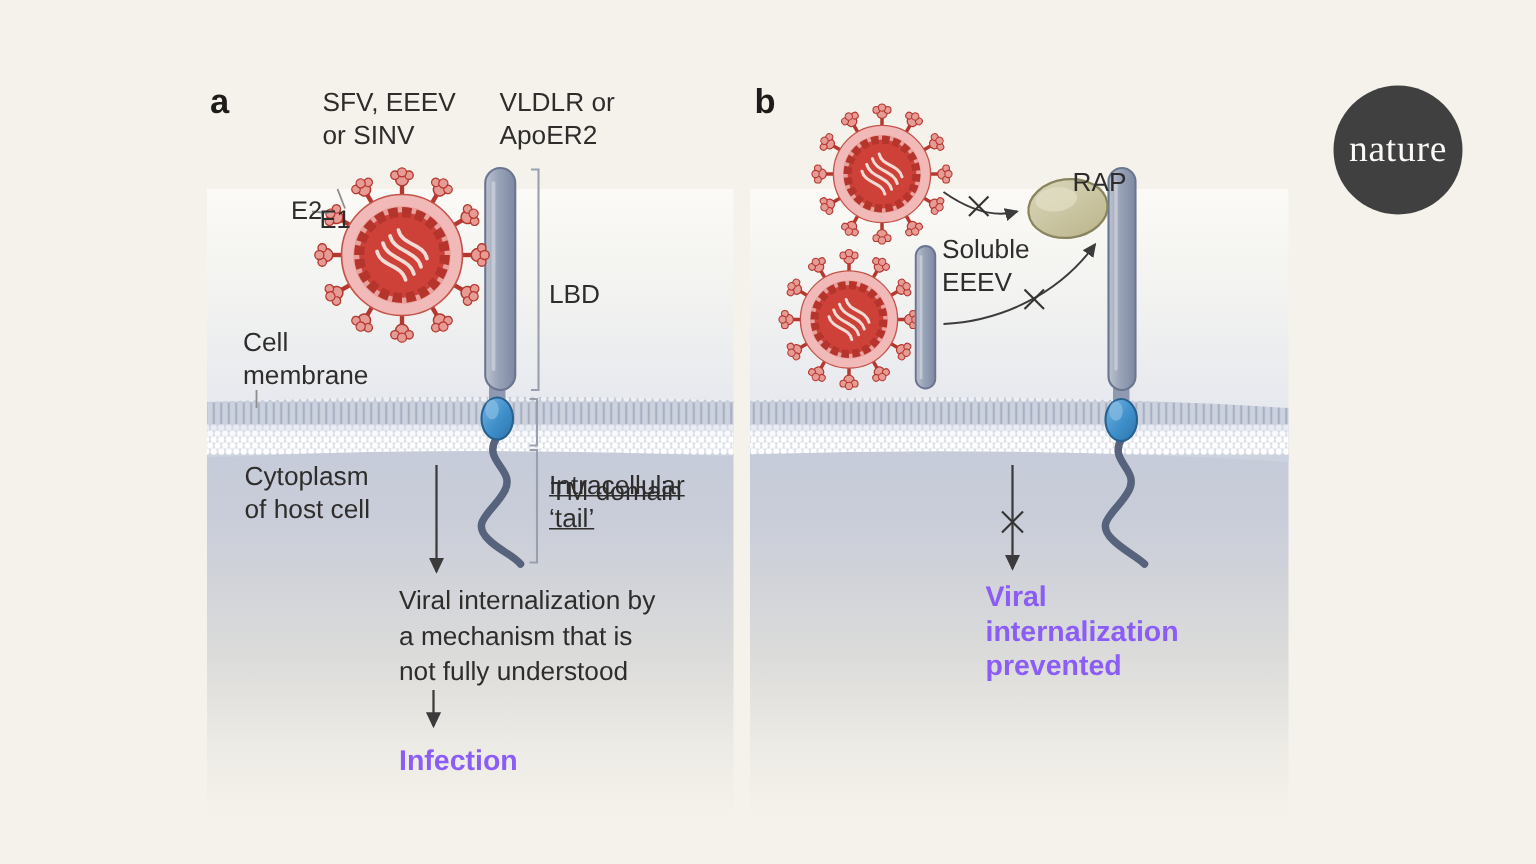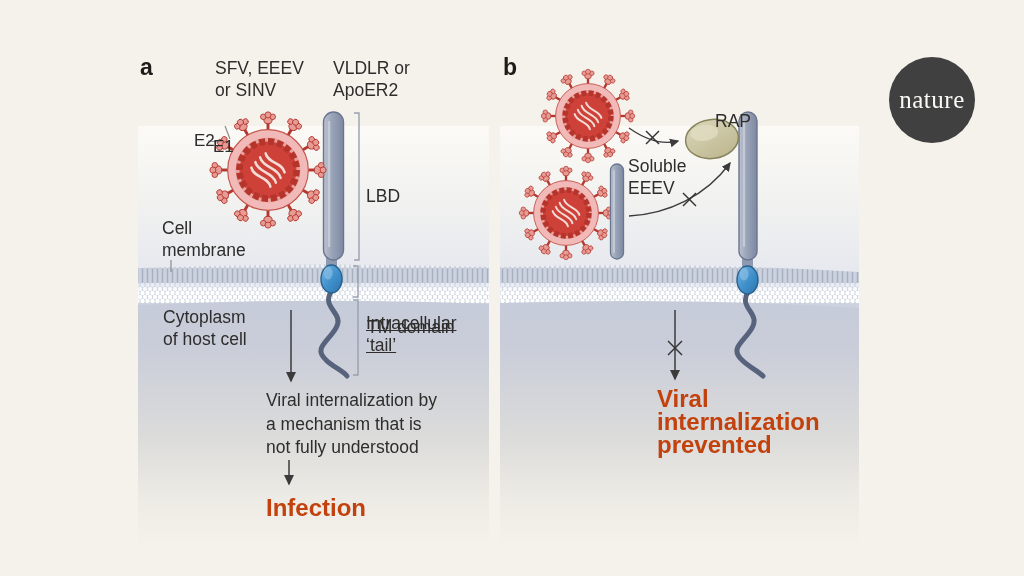--- a/index.html
+++ b/index.html
@@ -23,7 +23,7 @@
   svg.overlay{position:absolute;left:0;top:0;}
   .lbl{position:absolute;white-space:pre-line;font-size:17.5px;line-height:22px;}
   .panel-letter{font-size:23px;font-weight:700;color:#1d1c1b;line-height:24px;}
-  .bold-caption{font-weight:700;font-size:24px;line-height:23px;color:#c2410c;}
+  .bold-caption{font-weight:700;font-size:19px;line-height:23px;color:#8b5cf6;}
   .small-lbl{font-size:17px;line-height:21px;}
   .brand-circle{
     position:absolute;left:889px;top:57px;width:86px;height:86px;border-radius:50%;

